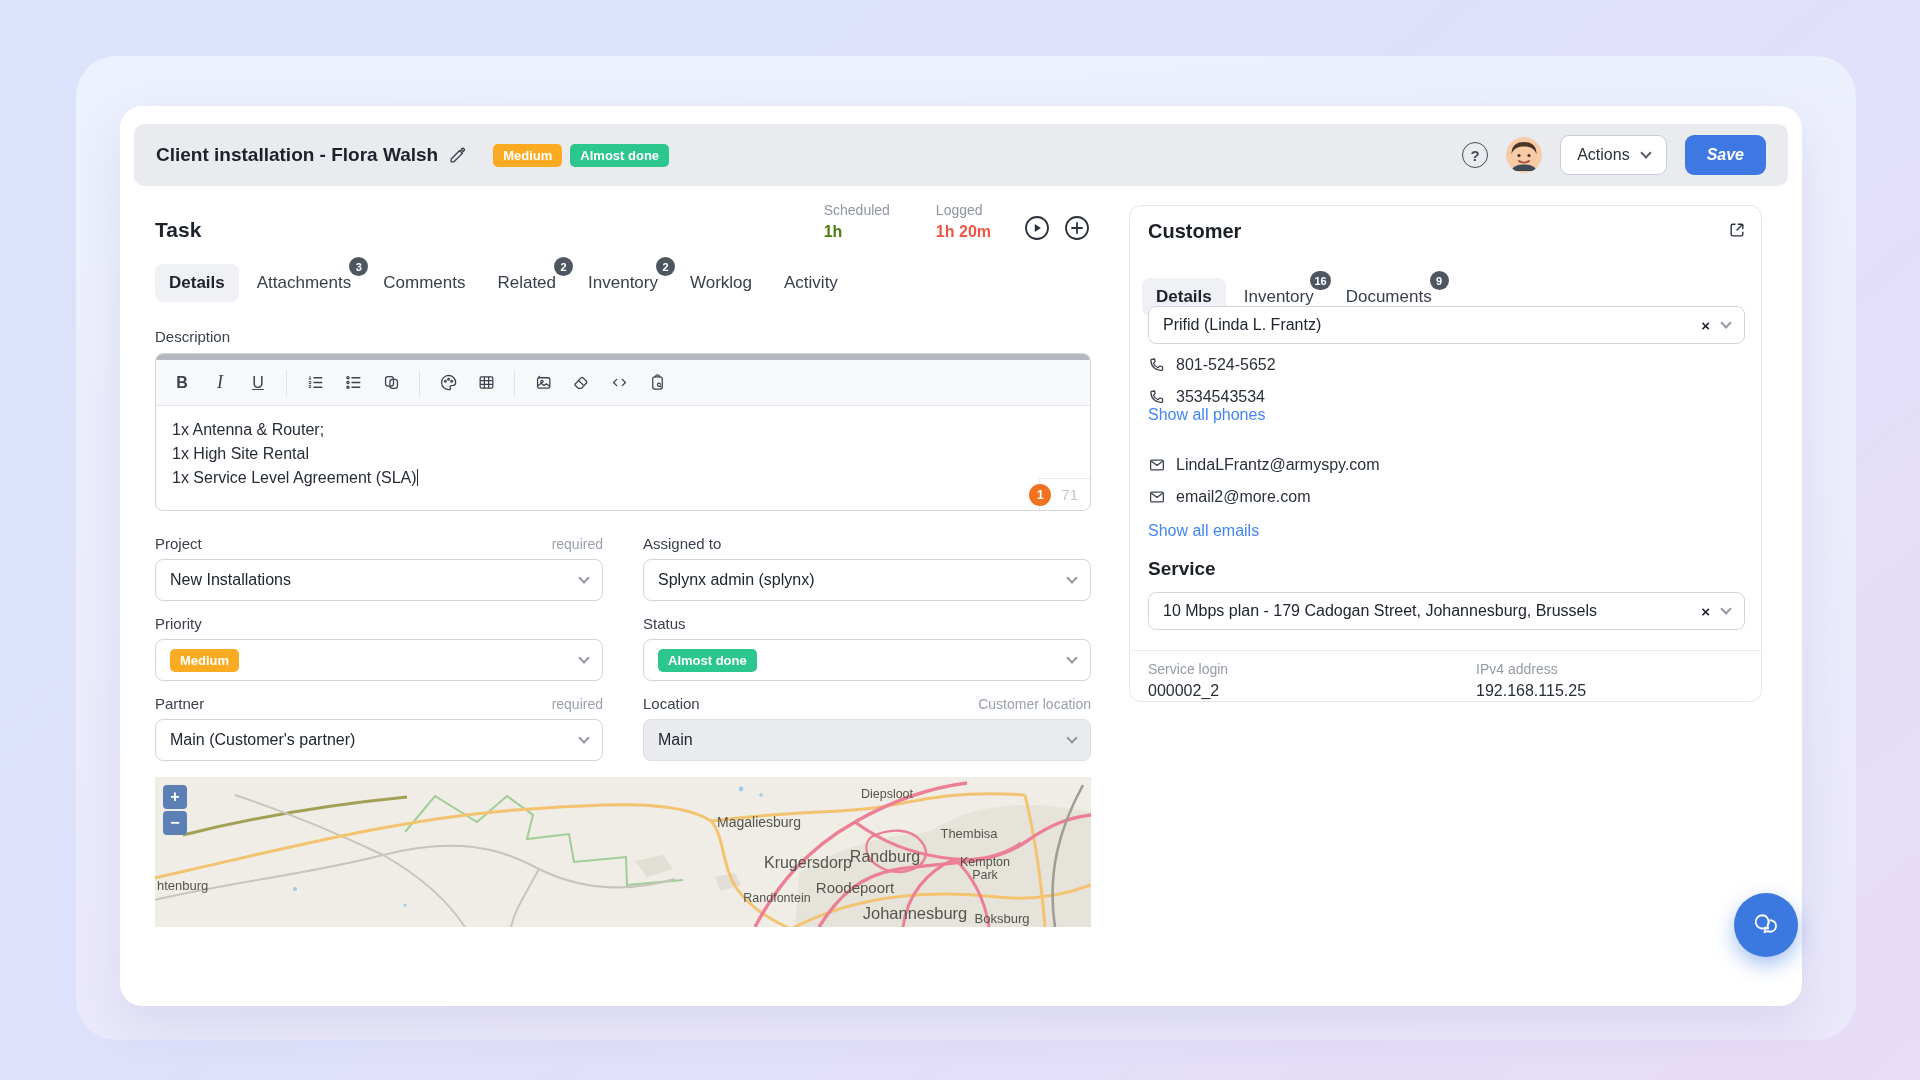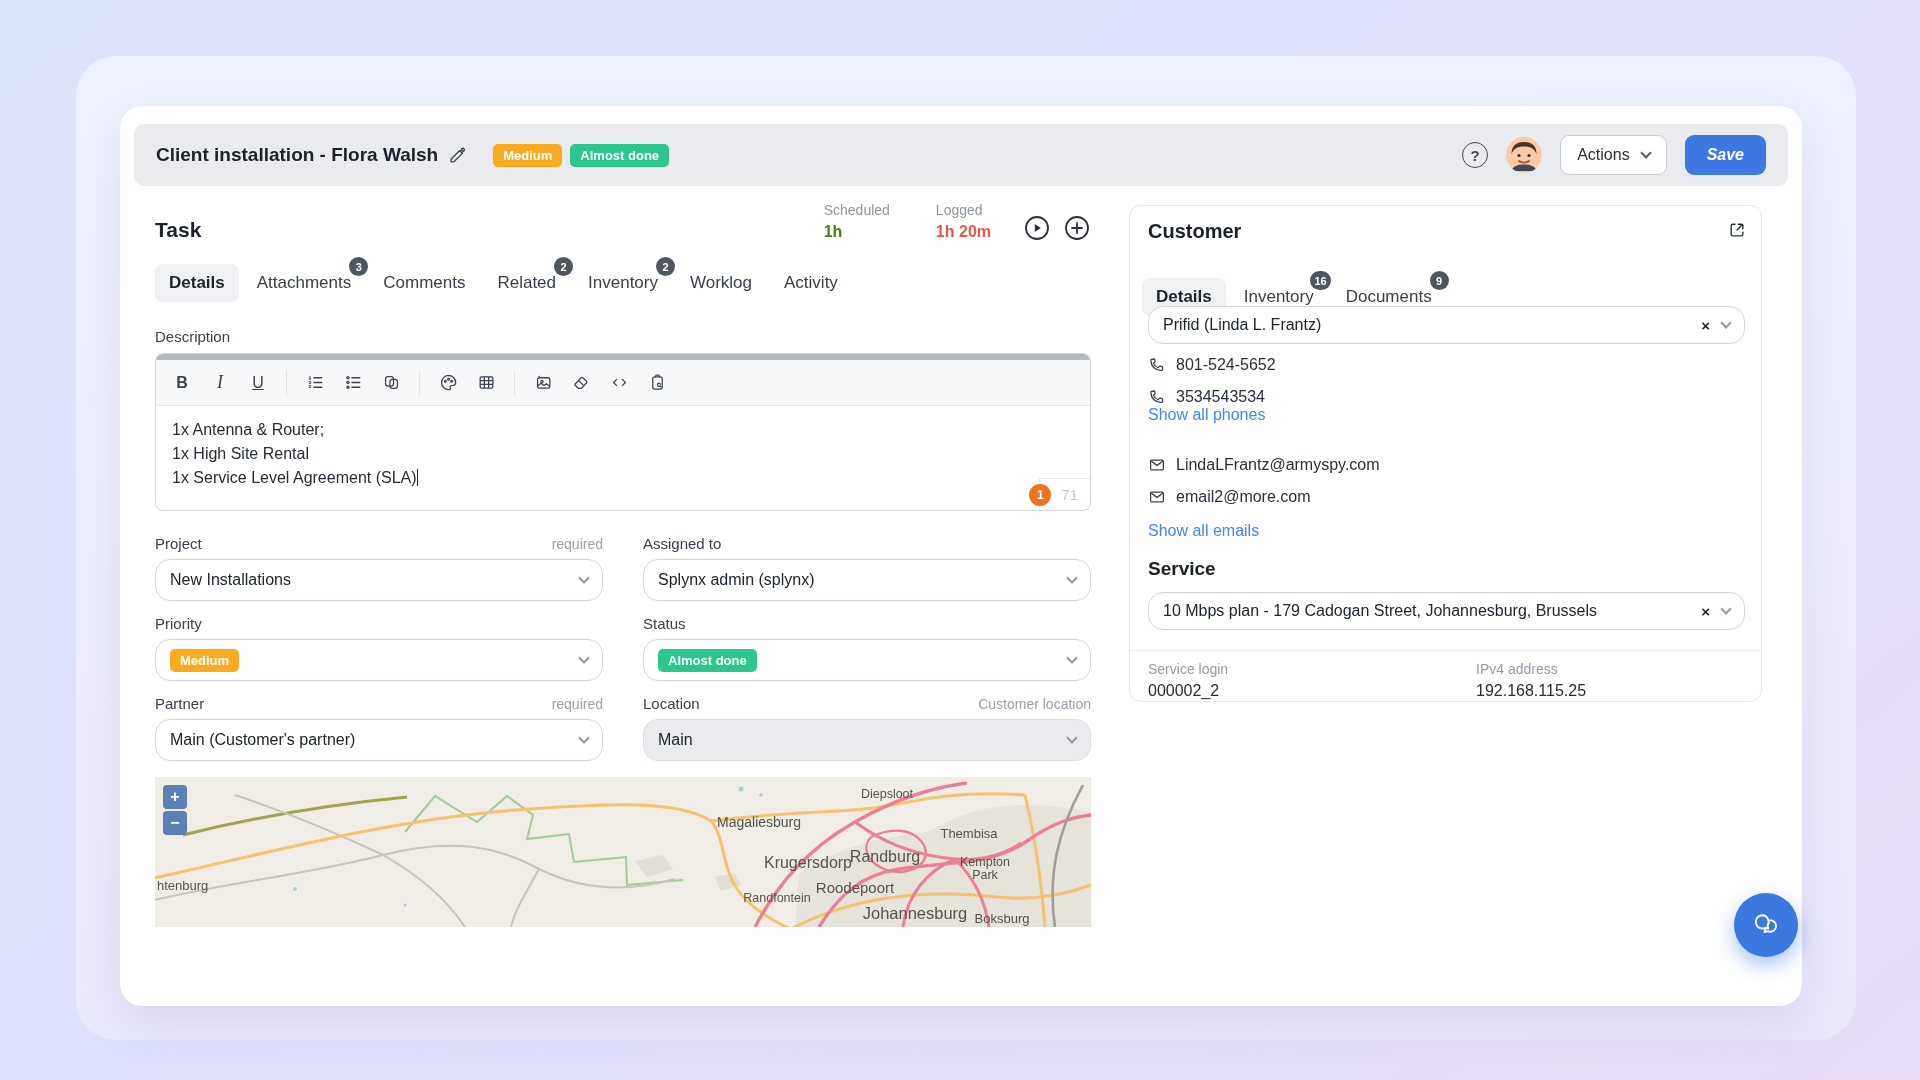--- a/index.html
+++ b/index.html
@@ -100,7 +100,7 @@
   .field-label { font-size:15px; color:#3a414c; }
   .field-note { font-size:14px; color:#9aa1ab; }
   .select {
-    margin-top:7px; height:42px; border:1px solid #d2d6dc; border-radius:15px; background:#fff;
+    margin-top:7px; height:42px; border:1px solid #d2d6dc; border-radius:8px; background:#fff;
     display:flex; align-items:center; padding:0 14px; font-size:16px; color:#20262f; cursor:pointer;
   }
   .select .spacer { margin-left:auto; }

